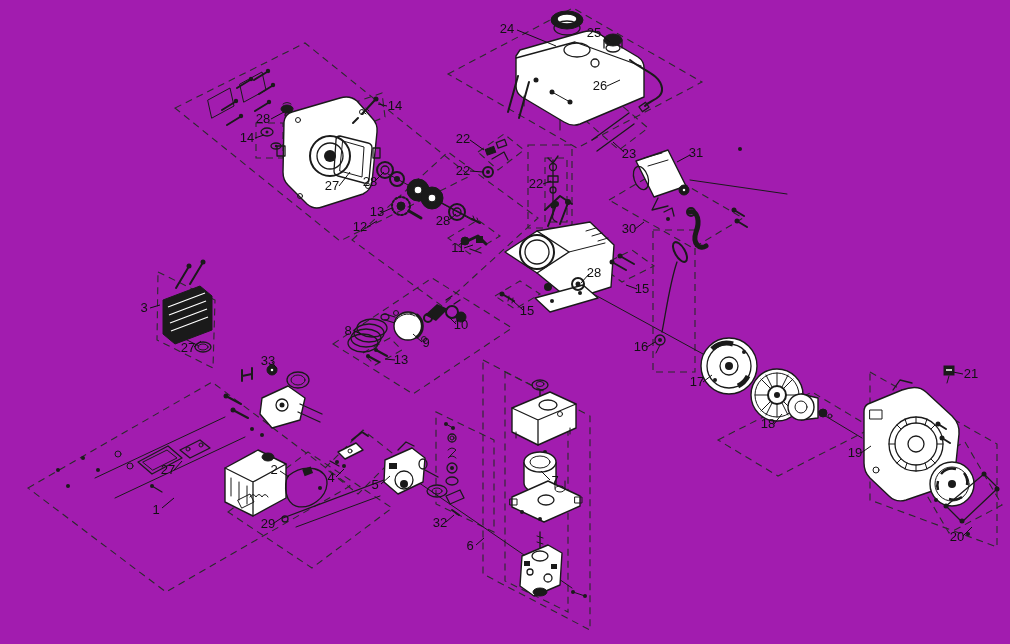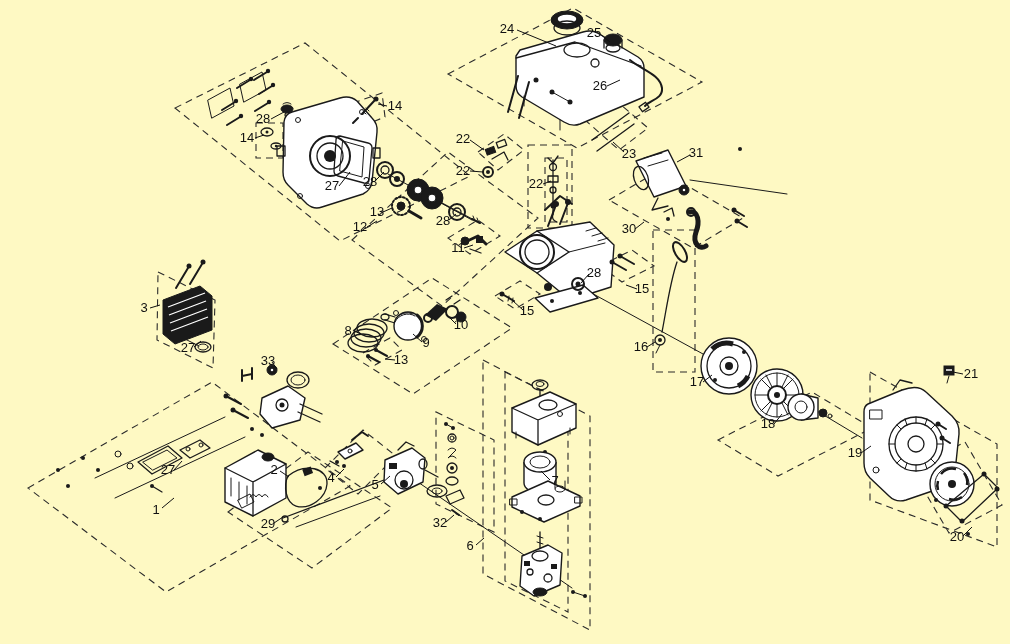--- a/index.html
+++ b/index.html
@@ -3,7 +3,7 @@
 <meta charset="utf-8">
 <style>
   html,body{margin:0;padding:0;background:#fff;}
-  .canvas{position:relative;width:1010px;height:644px;background:#fef9c3;overflow:hidden;
+  .canvas{position:relative;width:1010px;height:644px;background:#a21caf;overflow:hidden;
           font-family:"Liberation Sans",sans-serif;}
   svg{position:absolute;left:0;top:0;}
   .dash{stroke:#2b2b2b;stroke-width:1.1;fill:none;stroke-dasharray:7 5;}

